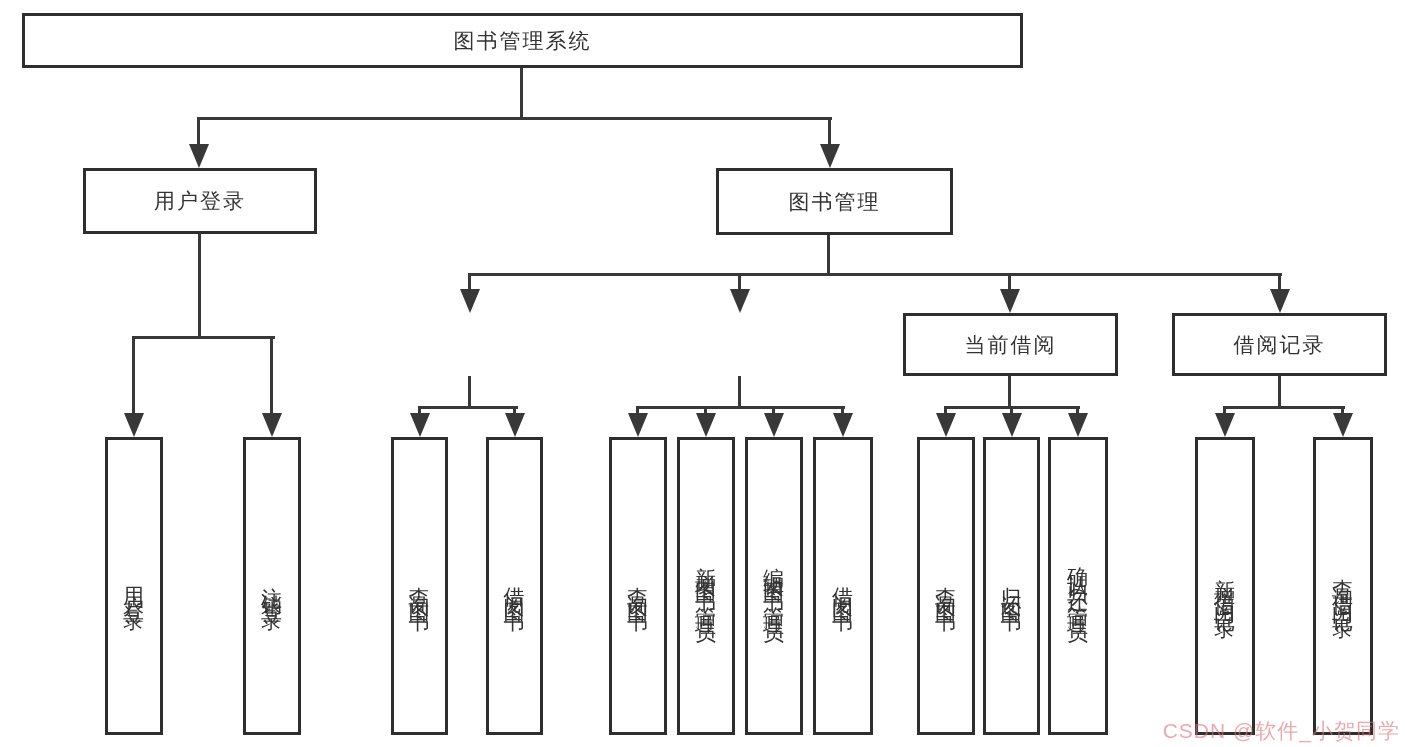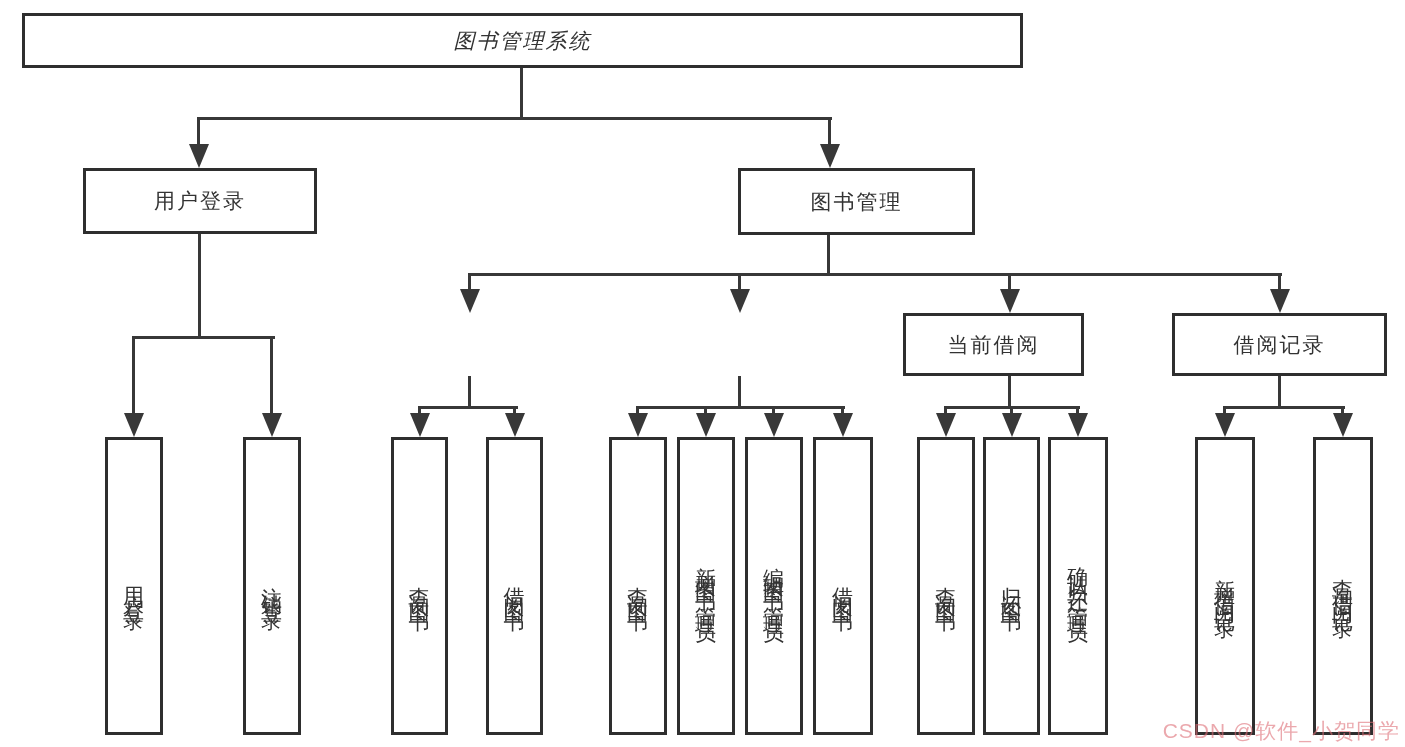--- a/index.html
+++ b/index.html
@@ -34,7 +34,7 @@
 
 <div class="canvas">
 
-  <div class="box" style="left:22px;top:13px;width:1001px;height:55px;font-style:italic;">
+  <div class="box" style="left:22px;top:13px;width:1001px;height:55px;">
     <span>图书管理系统</span>
   </div>
 

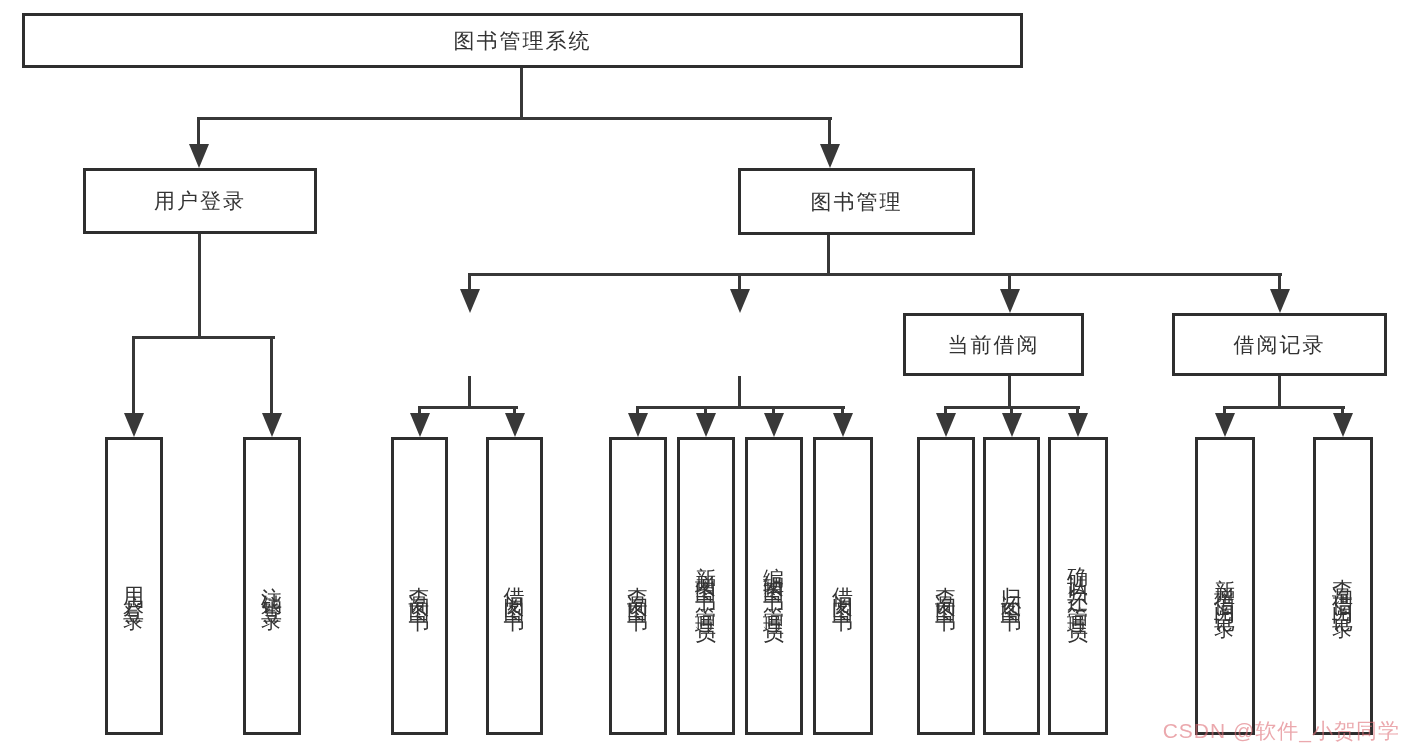--- a/index.html
+++ b/index.html
@@ -42,7 +42,7 @@
     <span>用户登录</span>
   </div>
 
-  <div class="box" style="left:738px;top:168px;width:237px;height:67px;">
+  <div class="box" style="left:716px;top:168px;width:237px;height:67px;">
     <span>图书管理</span>
   </div>
 

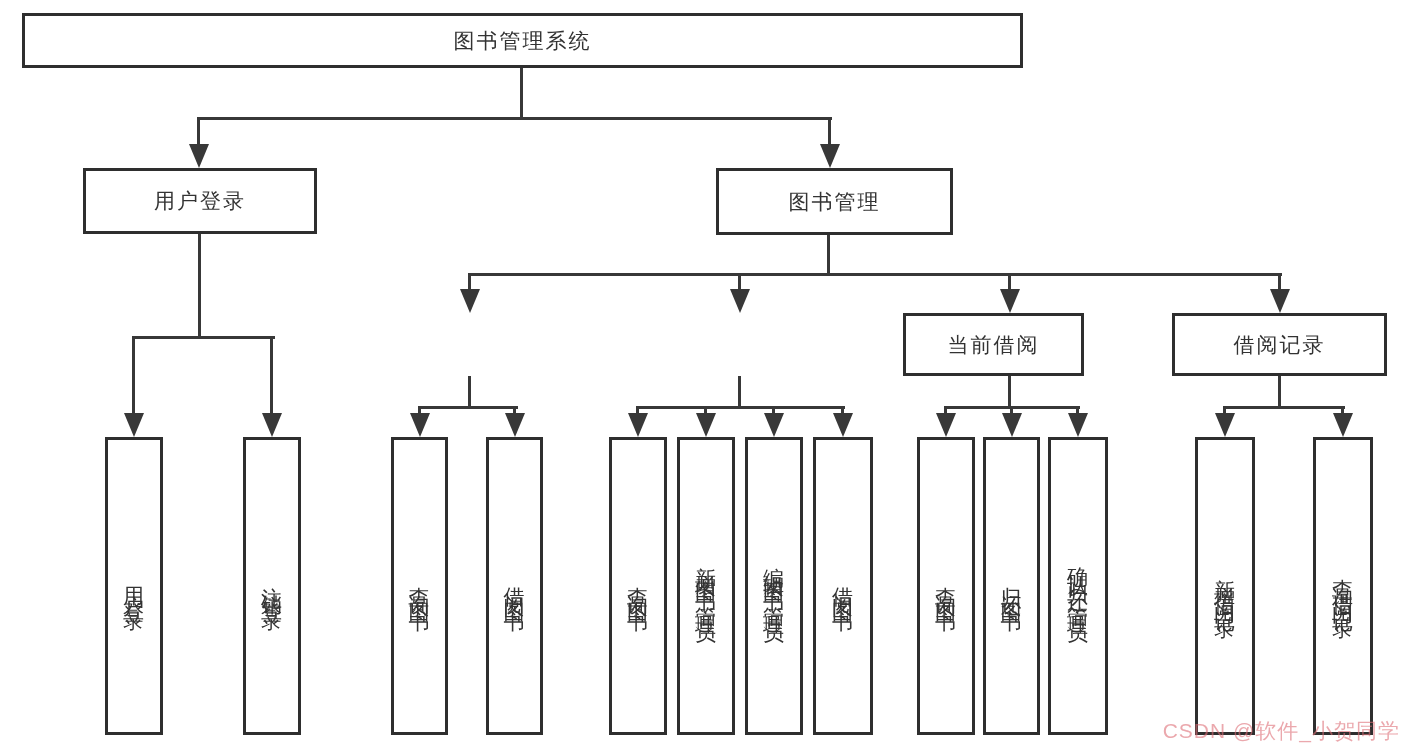--- a/index.html
+++ b/index.html
@@ -48,7 +48,7 @@
 
 
 
-  <div class="box" style="left:903px;top:313px;width:181px;height:63px;align-items:center;">
+  <div class="box" style="left:903px;top:313px;width:215px;height:63px;align-items:center;">
     <span>当前借阅</span>
   </div>
 

